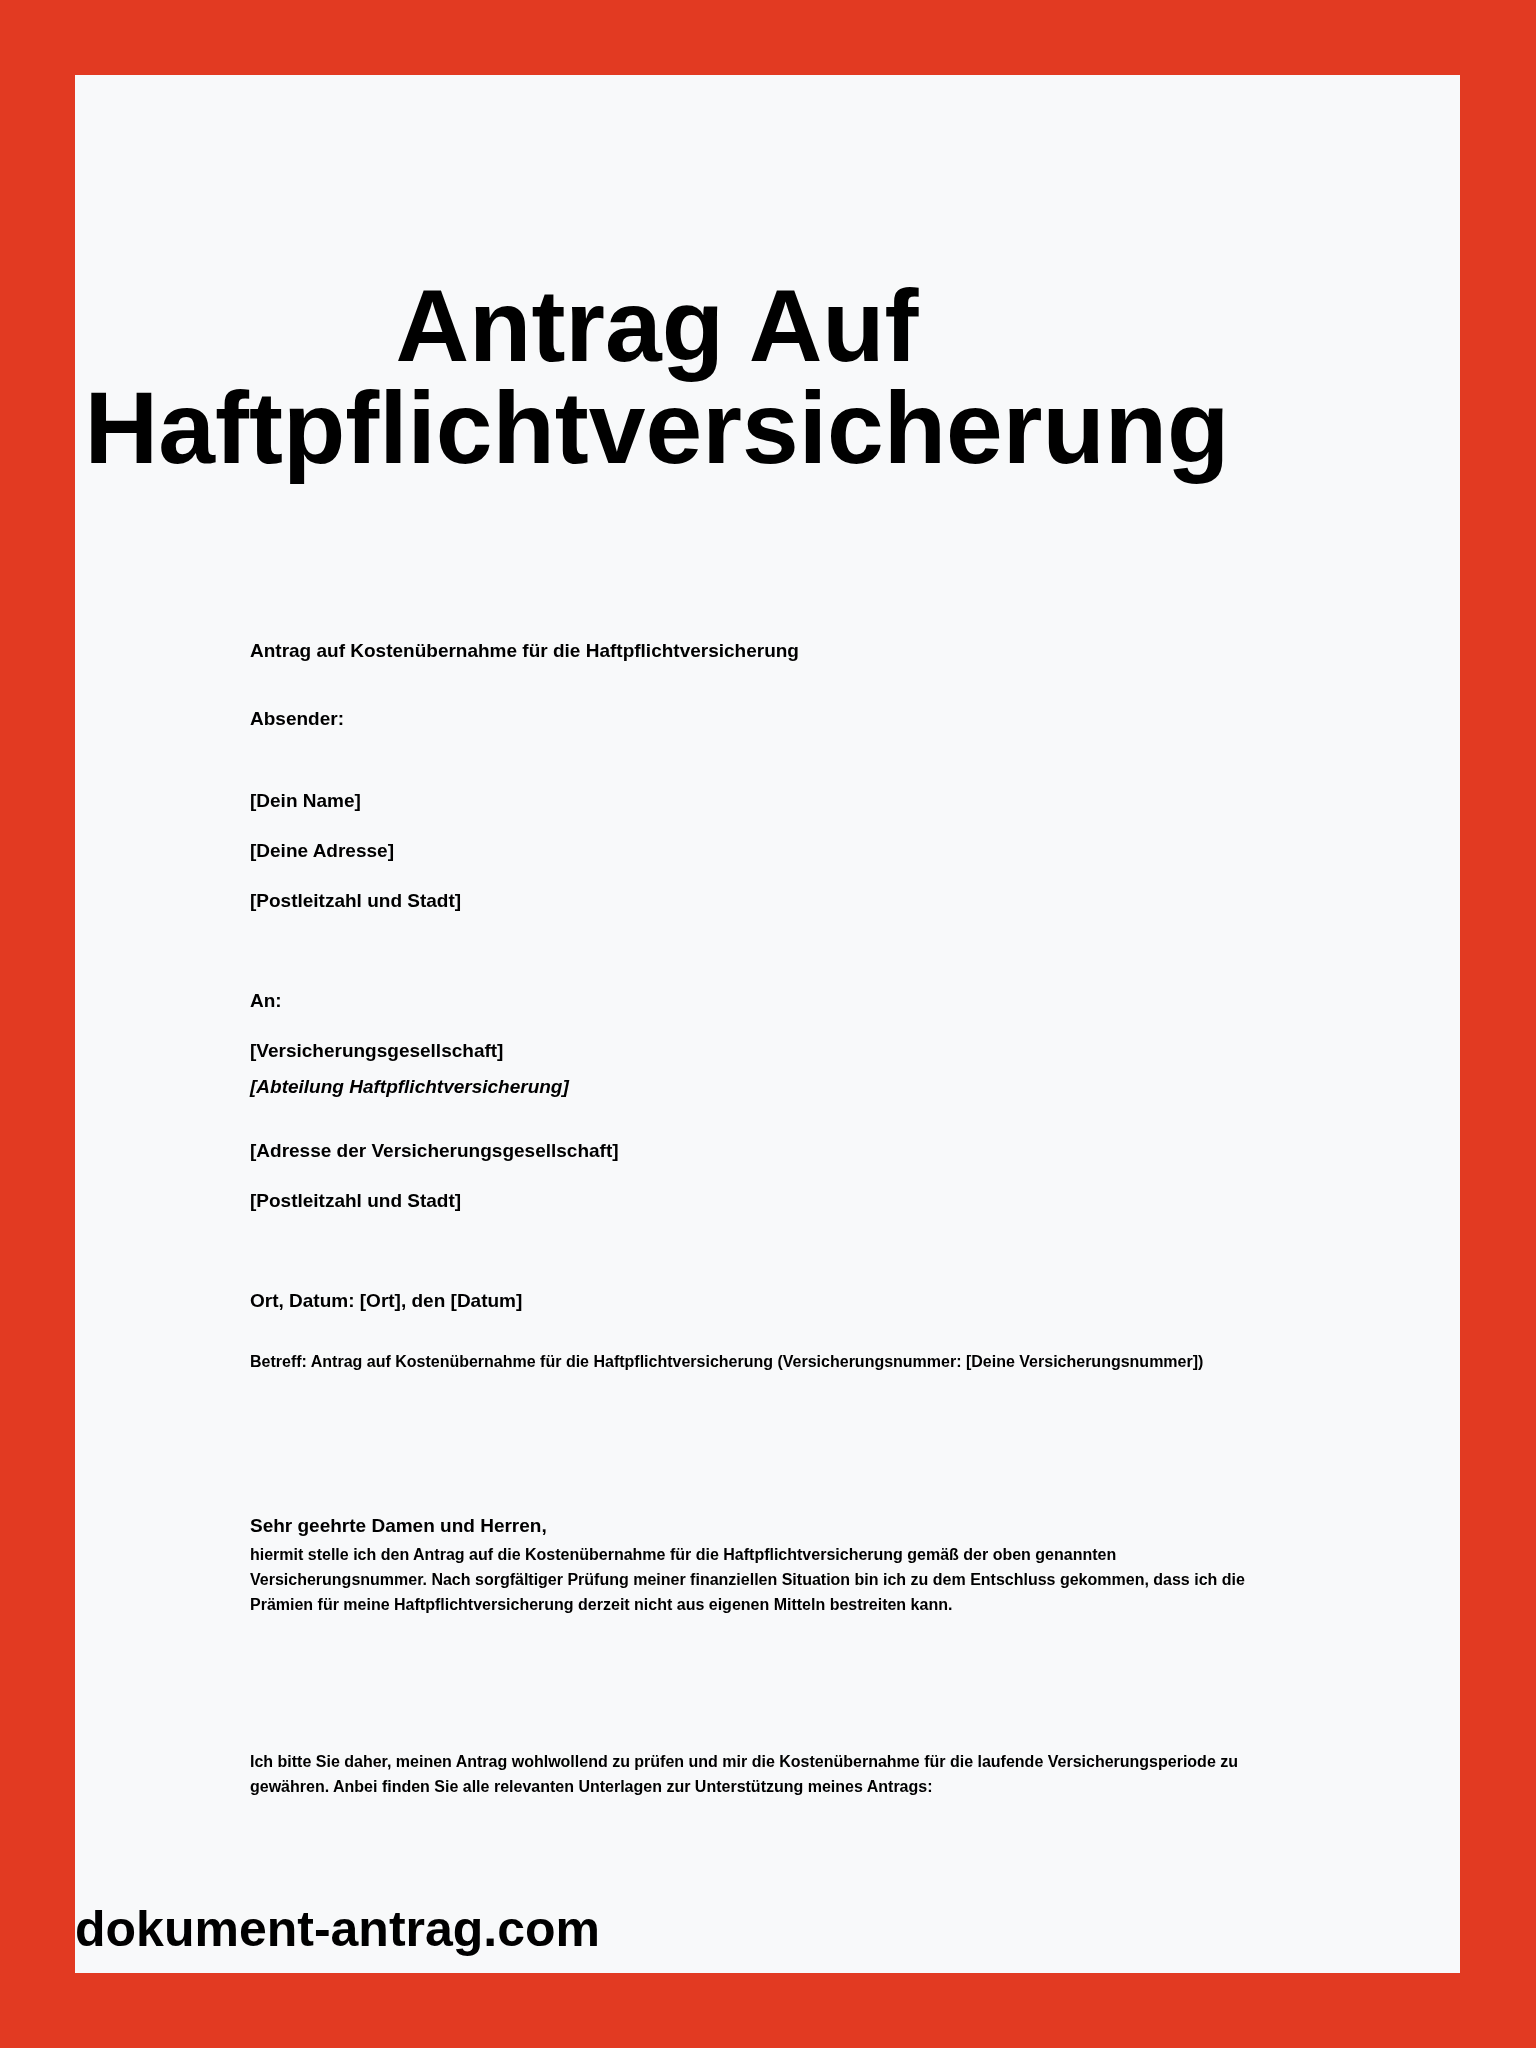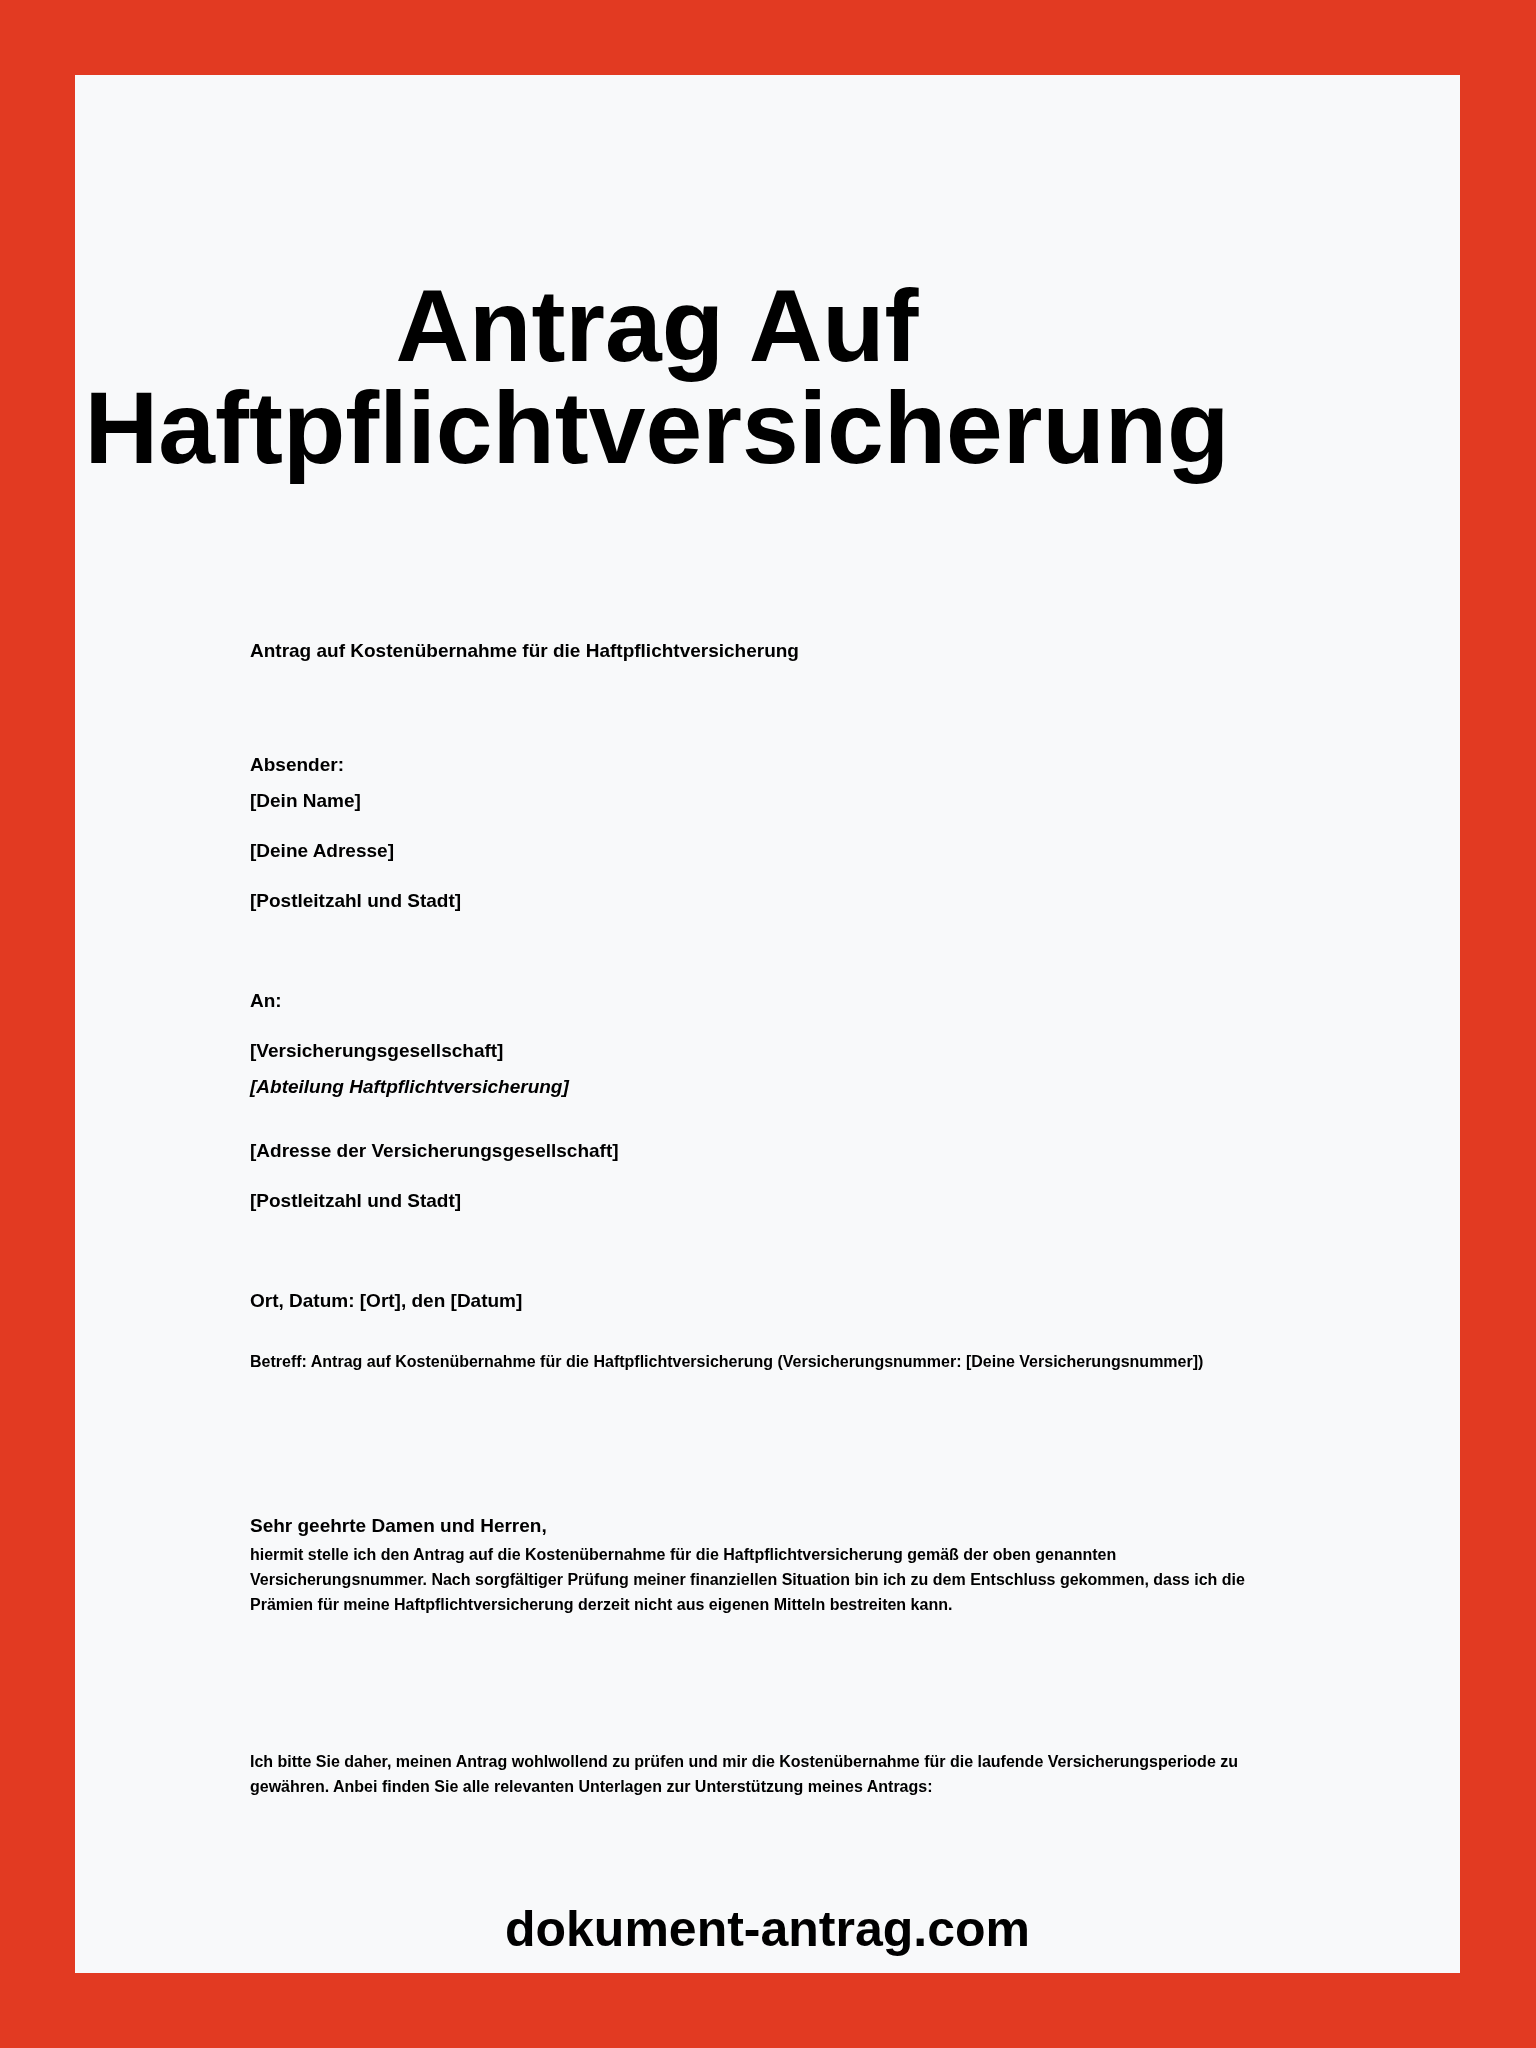--- a/index.html
+++ b/index.html
@@ -85,7 +85,7 @@
   <div class="body">
     <div class="line" style="top:524px;">Antrag auf Kostenübernahme für die Haftpflichtversicherung</div>
 
-    <div class="line" style="top:638px;">Absender:</div>
+    <div class="line" style="top:592px;">Absender:</div>
     <div class="line" style="top:674px;">[Dein Name]</div>
     <div class="line" style="top:724px;">[Deine Adresse]</div>
     <div class="line" style="top:774px;">[Postleitzahl und Stadt]</div>

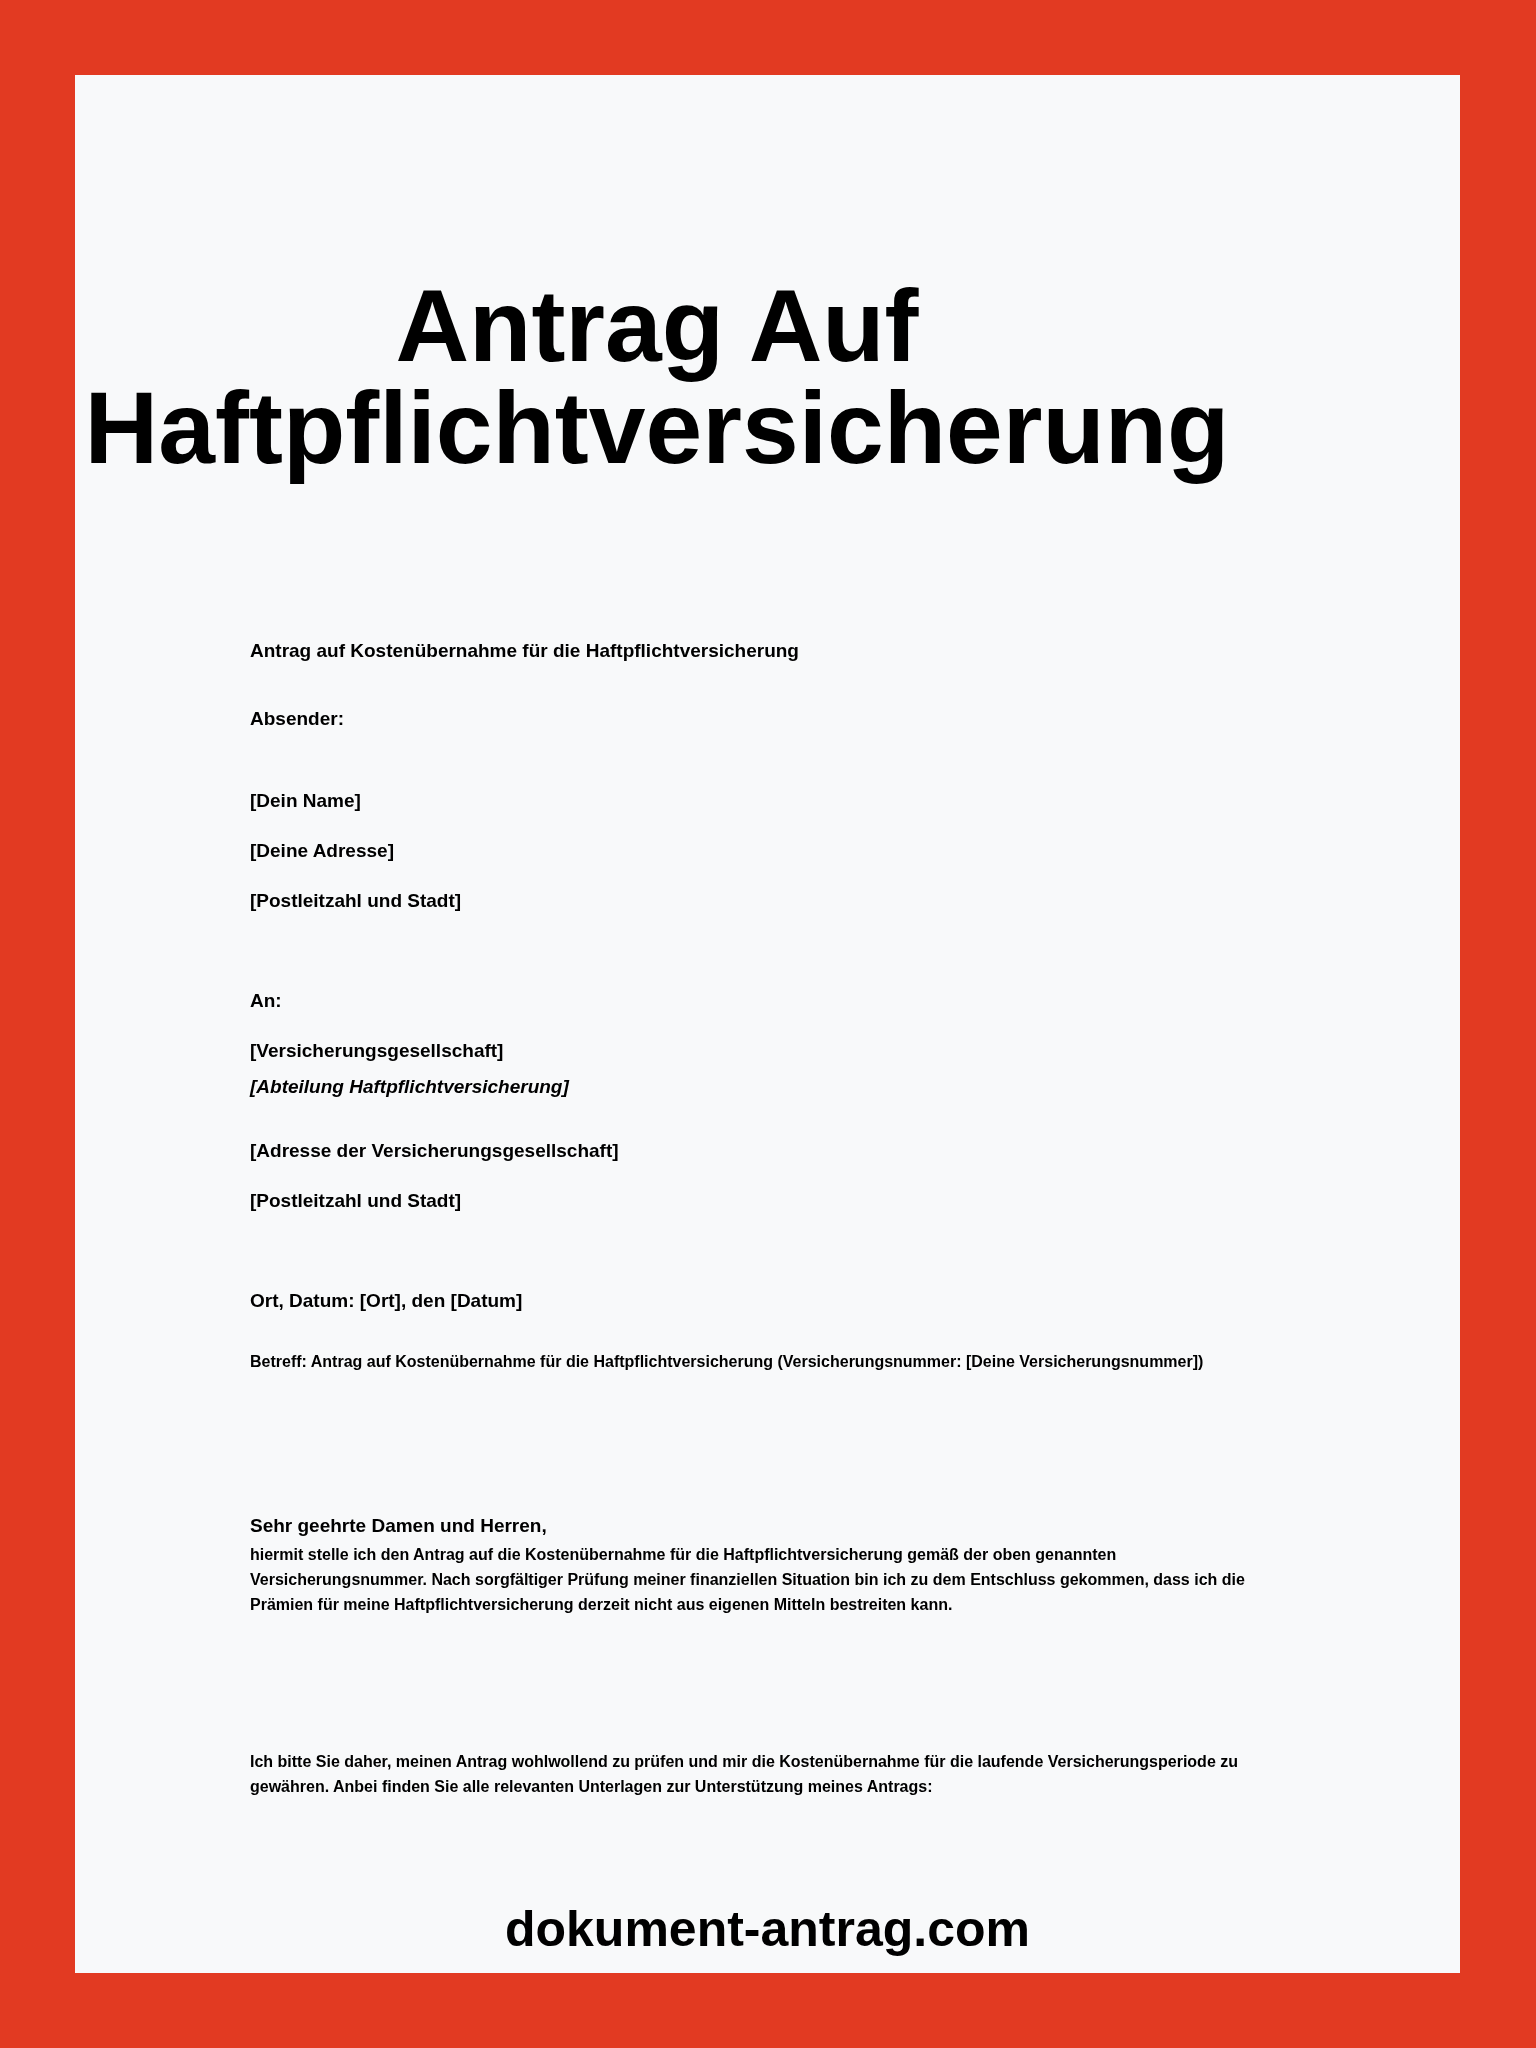--- a/index.html
+++ b/index.html
@@ -66,7 +66,6 @@
       left: 0;
       top: 1826px;
       width: 1385px;
-      text-align: center;
       font-weight: bold;
       font-size: 50px;
       line-height: 56px;

